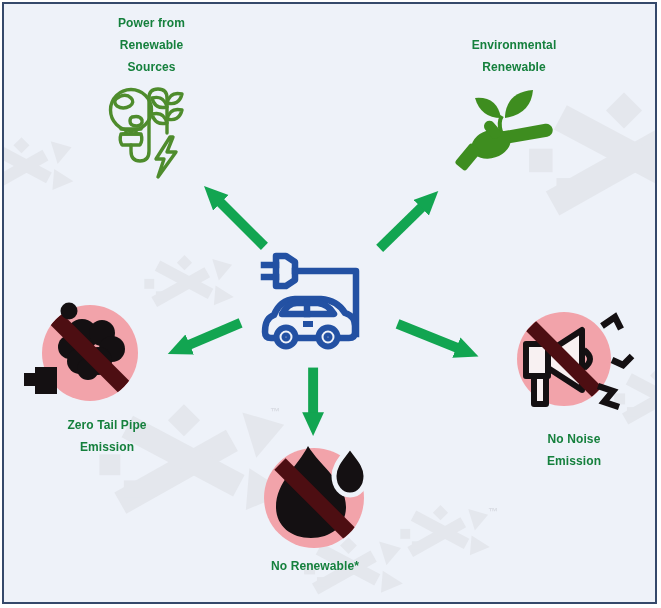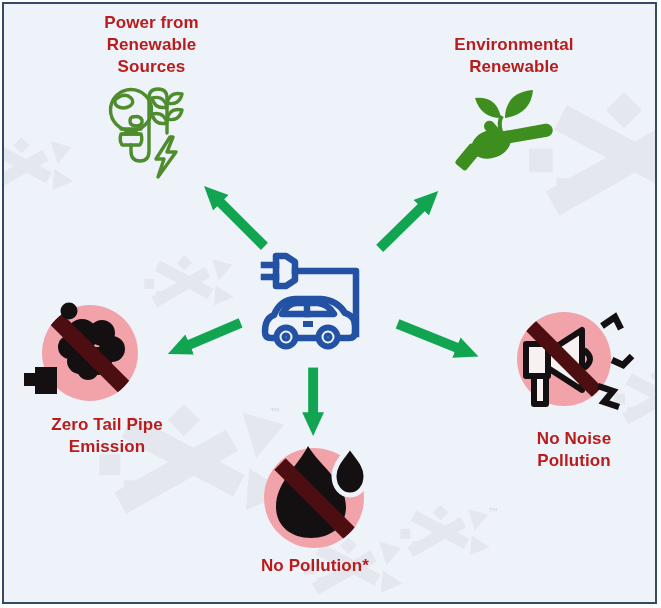--- a/index.html
+++ b/index.html
@@ -5,8 +5,8 @@
   html,body{margin:0;padding:0;background:#ffffff;font-family:"Liberation Sans",sans-serif;}
   #canvas{position:relative;width:655px;height:602px;margin:2px 0 0 2px;border:2px solid #35496b;
           background:#eef2f9;overflow:hidden;box-sizing:border-box;}
-  .label{position:absolute;text-align:center;white-space:pre-line;color:#b91c1c;
-         font-size:17px;line-height:22px;font-weight:600;letter-spacing:.1px;}
+  .label{position:absolute;text-align:center;white-space:pre-line;color:#15803d;
+         font-size:12px;line-height:22px;font-weight:600;letter-spacing:.1px;}
   .abs{position:absolute;}
   .wm{position:absolute;opacity:1;}
   .tm{position:absolute;color:#d9dce3;font-size:10px;font-weight:700;}

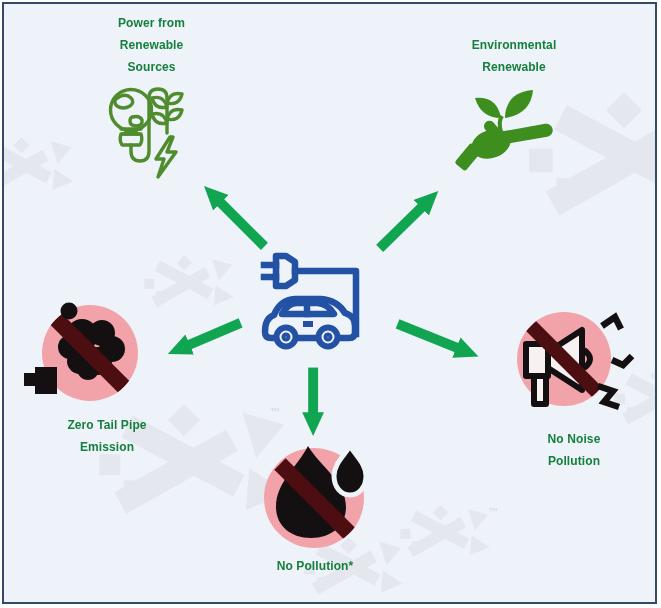--- a/index.html
+++ b/index.html
@@ -172,7 +172,7 @@
     </g>
   </svg>
   <div class="label" style="left:500px;top:424px;width:140px">No Noise
-Pollution</div>
+Emission</div>
 
   <svg class="abs" style="left:256px;top:430px" width="110" height="122" viewBox="0 0 110 122">
     <defs>

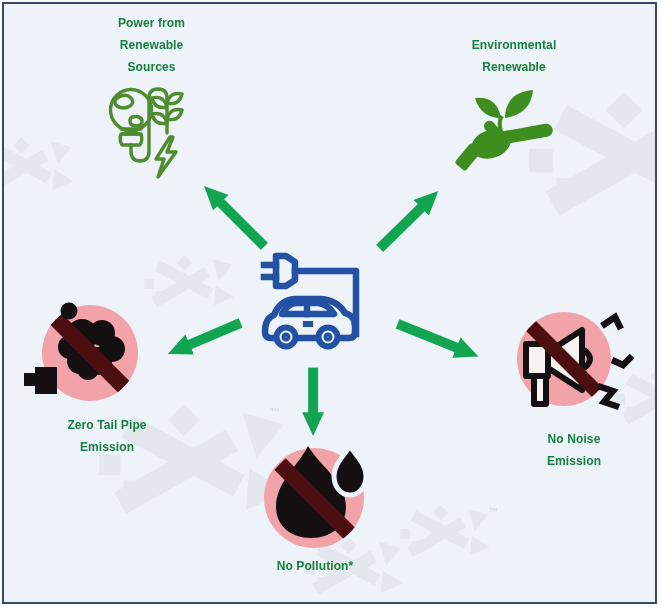--- a/index.html
+++ b/index.html
@@ -185,7 +185,7 @@
     <path d="M90,12 C96,22 106,30 106,42 C106,53 99,61 90,61 C81,61 74,53 74,42 C74,30 84,22 90,12 Z" fill="#141012" stroke="#eef2f9" stroke-width="5"></path>
     <line x1="20" y1="30" x2="90" y2="100" stroke="#4d0e12" stroke-width="16" clip-path="url(#clipLu)"></line>
   </svg>
-  <div class="label" style="left:235px;top:551px;width:152px">No Pollution*</div>
+  <div class="label" style="left:235px;top:551px;width:152px">No Renewable*</div>
 
 </div>
 

